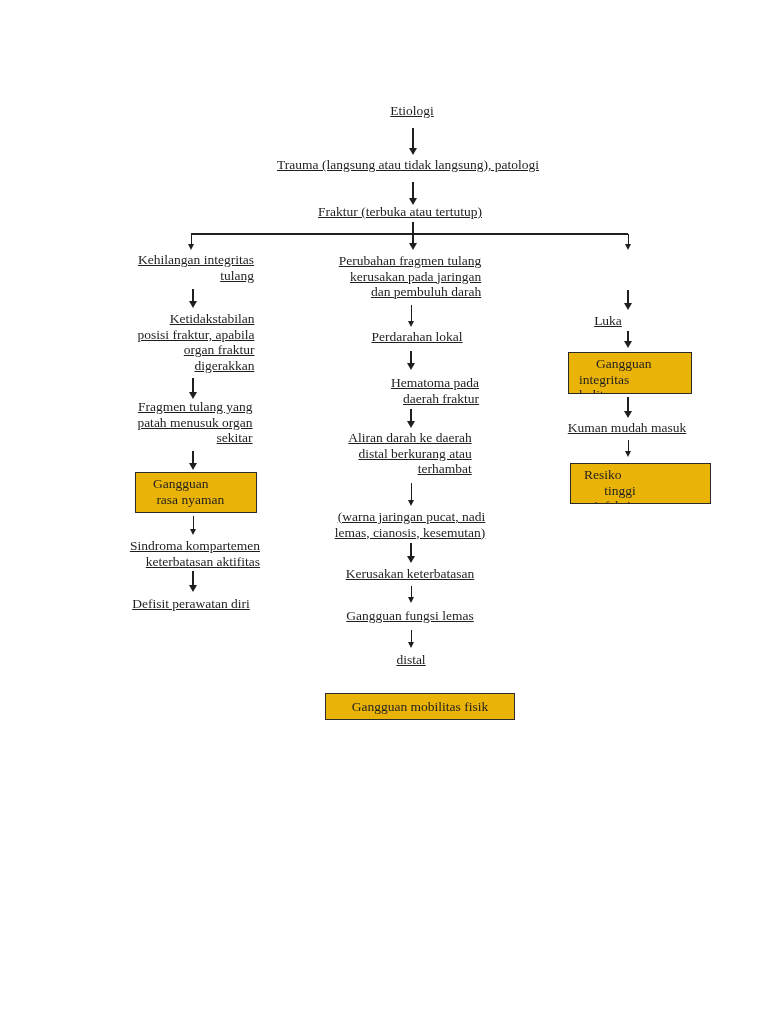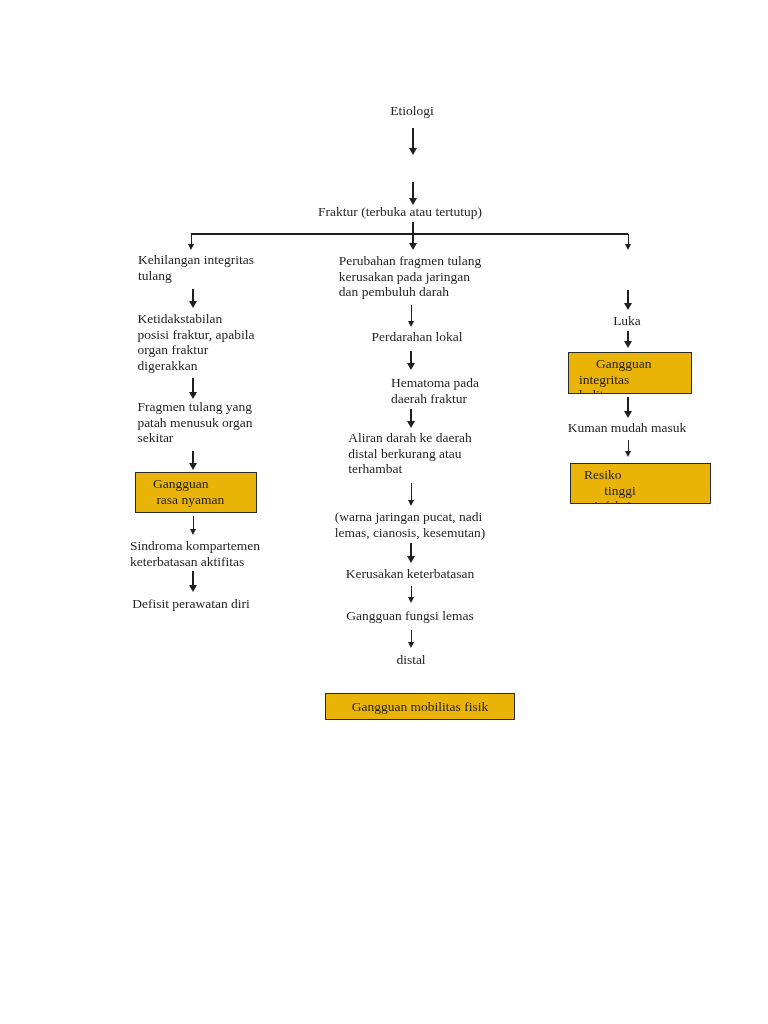--- a/index.html
+++ b/index.html
@@ -10,8 +10,8 @@
   }
   .node{
     position:absolute;transform:translateX(-50%);
-    text-align:left;white-space:pre;
-    font-size:13.5px;line-height:15.5px;color:var(--ink,#1f1f1f);
+    text-align:right;white-space:pre;
+    font-size:13.5px;line-height:15.5px;color:var(--ink,#1f1f1f);text-decoration:underline;
   }
   .box{
     position:absolute;border:1.5px solid #2a2a2a;background:#eab308;

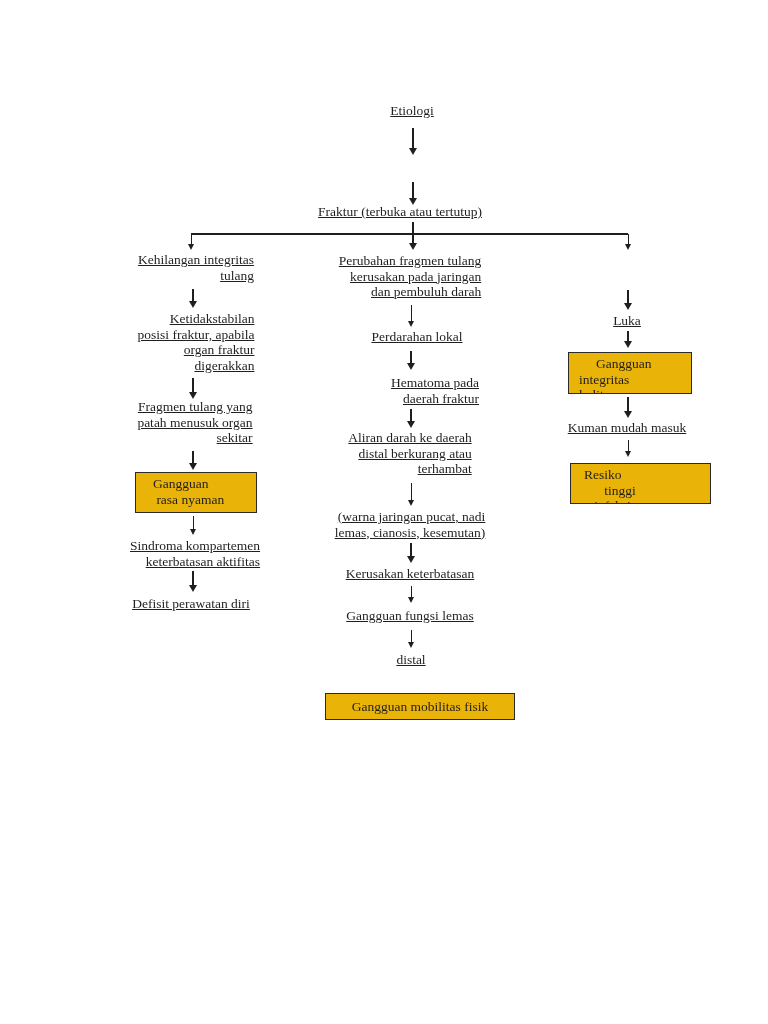--- a/index.html
+++ b/index.html
@@ -36,6 +36,7 @@
 
   <div class="node" style="left:412px;top:103px;">Etiologi</div>
   <div class="arrow" style="left:412px;top:128px;height:20px;"></div>
+  <div class="node" style="left:408px;top:157px;">Trauma (langsung atau tidak langsung), patologi</div>
   <div class="arrow" style="left:412px;top:182px;height:16px;"></div>
   <div class="node" style="left:400px;top:204px;">Fraktur (terbuka atau tertutup)</div>
 

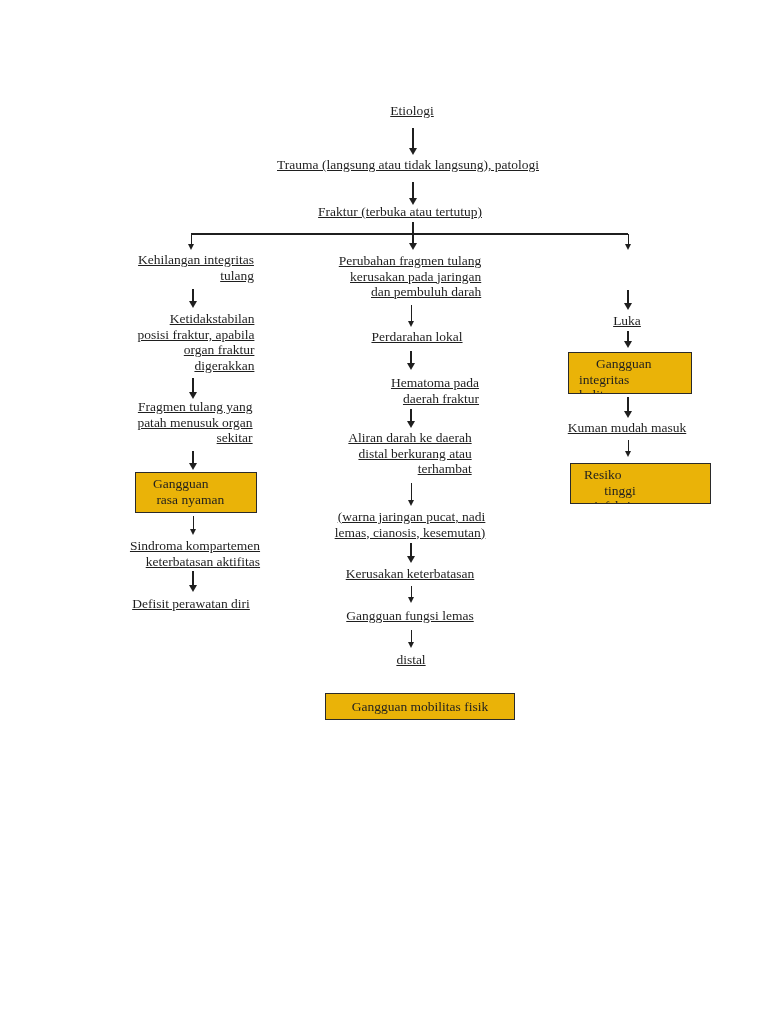--- a/index.html
+++ b/index.html
@@ -90,7 +90,7 @@
   <div class="box center" style="left:325px;top:693px;width:190px;height:27px;">Gangguan mobilitas fisik</div>
 
   <div class="arrow" style="left:627px;top:290px;height:13px;"></div>
-  <div class="node" style="left:627px;top:313px;">Luka</div>
+  <div class="node" style="left:608px;top:313px;">Luka</div>
   <div class="arrow" style="left:627px;top:331px;height:10px;"></div>
   <div class="box" style="left:568px;top:352px;width:124px;height:42px;padding:3px 0 0 10px;text-indent:17px;">Gangguan
 integritas

